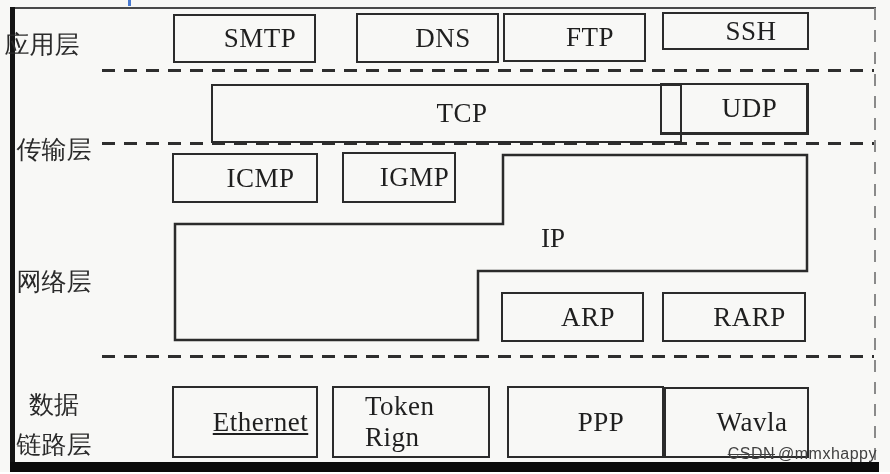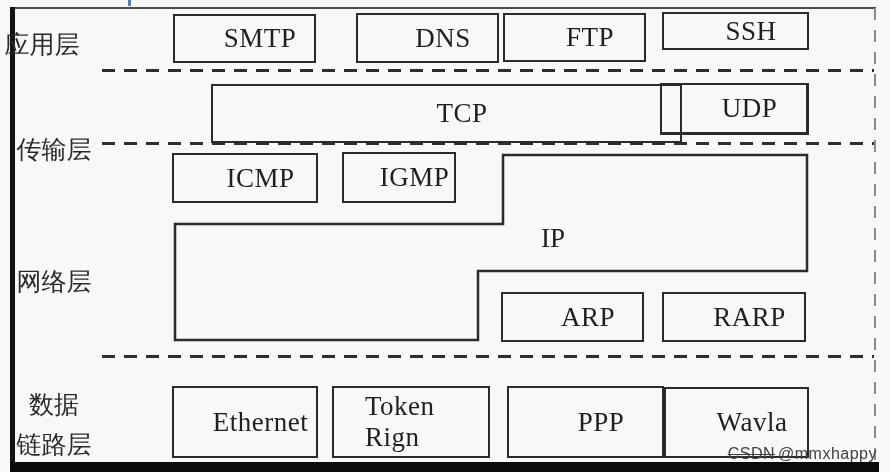--- a/index.html
+++ b/index.html
@@ -57,7 +57,7 @@
   .igmp  { left: 342px; top: 152px; width: 114px; height: 51px; }
   .arp   { left: 501px; top: 292px; width: 143px; height: 50px; }
   .rarp  { left: 662px; top: 292px; width: 144px; height: 50px; }
-  .eth   { left: 172px; top: 386px; width: 146px; height: 72px; }
+  .eth   { left: 172px; top: 386px; width: 146px; height: 72px; text-decoration: underline; }
   .tring { left: 332px; top: 386px; width: 158px; height: 72px; }
   .ppp   { left: 507px; top: 386px; width: 157px; height: 72px; }
   .wavla { left: 664px; top: 387px; width: 145px; height: 71px; }

